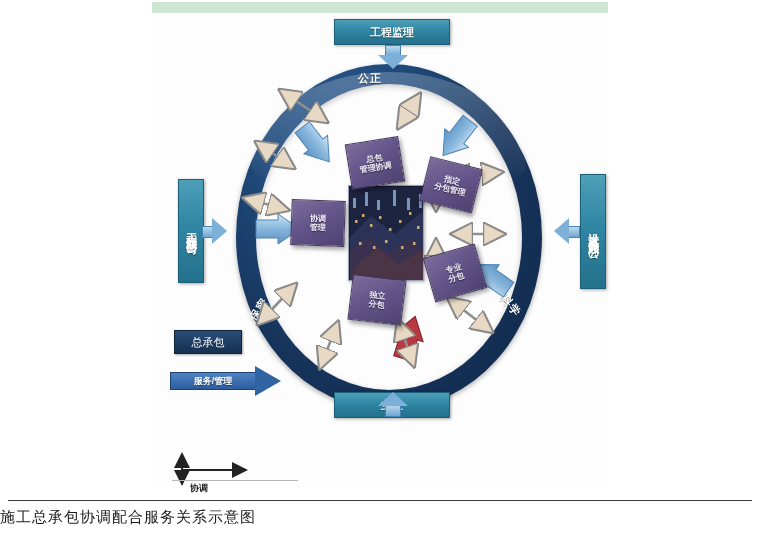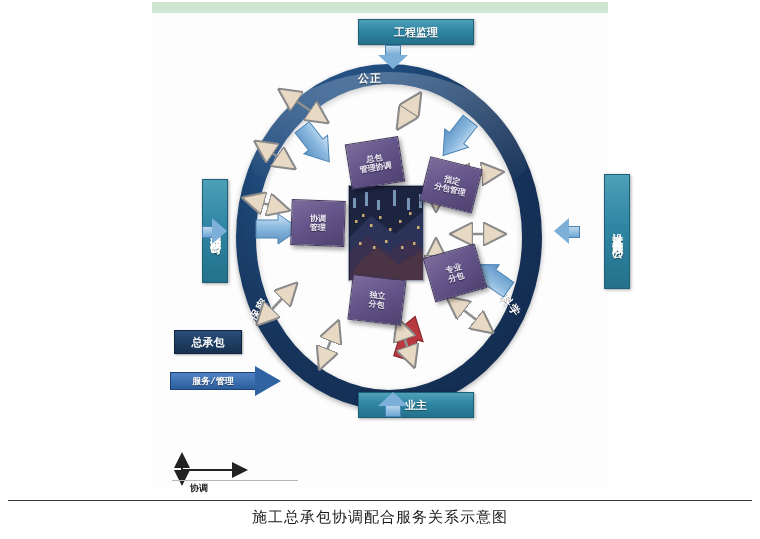--- a/index.html
+++ b/index.html
@@ -87,7 +87,6 @@
     text-align: center;
     box-shadow: 1px 1px 3px rgba(0,0,0,0.35);
     text-shadow: 0 1px 1px rgba(0,0,0,0.45);
-    margin-left: 24px;
   }
   #callout-top {
     left: 182px; top: 17px; width: 116px; height: 26px;

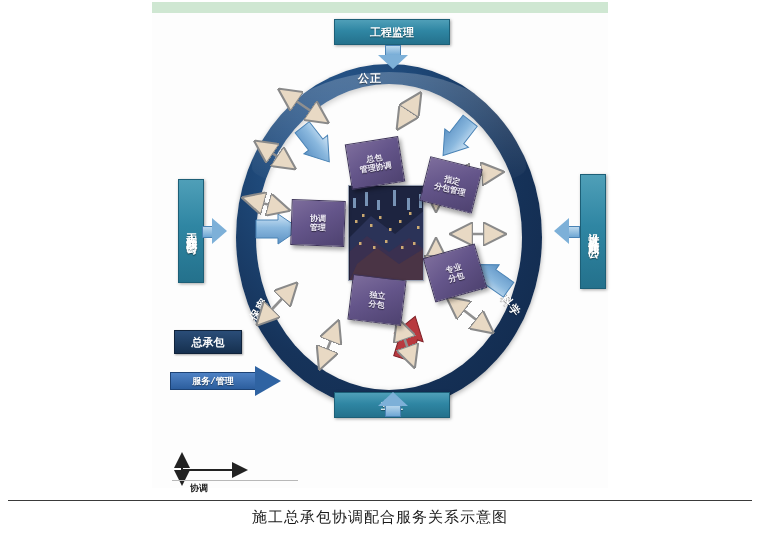--- a/index.html
+++ b/index.html
@@ -182,7 +182,7 @@
     position: absolute; left: 8px; top: 0; width: 68px; height: 24px;
     background: linear-gradient(180deg, #2a4d78 0%, #16304f 100%);
     border: 1px solid #10233b;
-    color: #ffffff; font-size: 11px; font-weight: bold;
+    color: #ffffff; font-size: 11px; font-weight: normal;
     display: flex; align-items: center; justify-content: center;
     box-shadow: 1px 1px 2px rgba(0,0,0,0.35);
   }

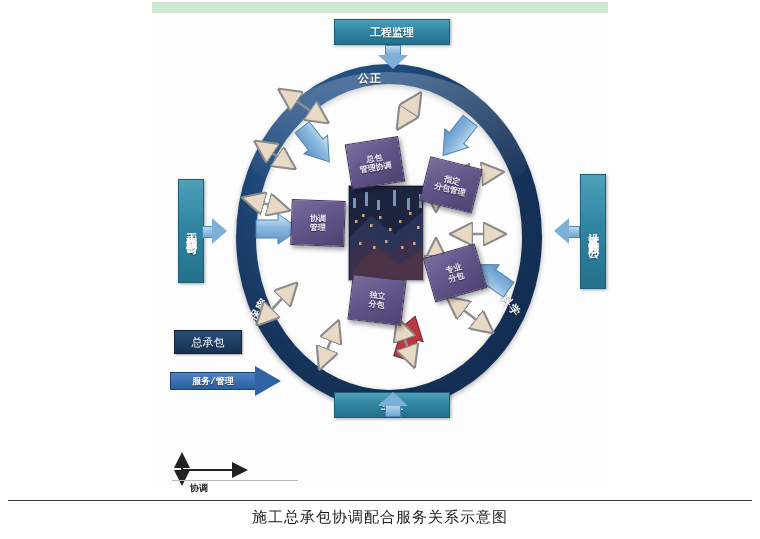--- a/index.html
+++ b/index.html
@@ -187,7 +187,7 @@
     box-shadow: 1px 1px 2px rgba(0,0,0,0.35);
   }
   .legend-arrow {
-    position: absolute; width: 118px; height: 30px; font-family: Liberation Mono, monospace;
+    position: absolute; width: 118px; height: 30px;
   }
   .legend-arrow .la-body {
     position: absolute; left: 0; top: 6px; width: 86px; height: 18px;

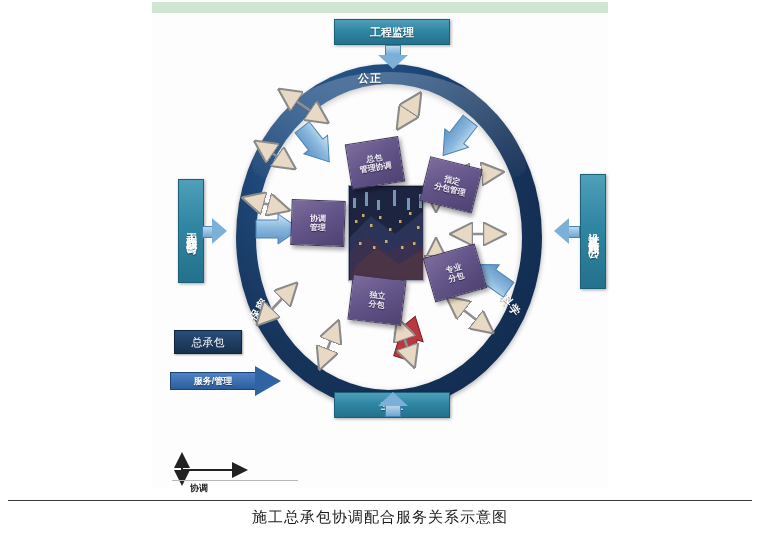--- a/index.html
+++ b/index.html
@@ -224,7 +224,6 @@
   }
   #caption {
     position: absolute; left: 0; top: 508px; width: 760px;
-    text-align: center;
     font-family: "Liberation Serif", "DejaVu Serif", serif;
     font-size: 15px;
     color: #1a1a1a;

